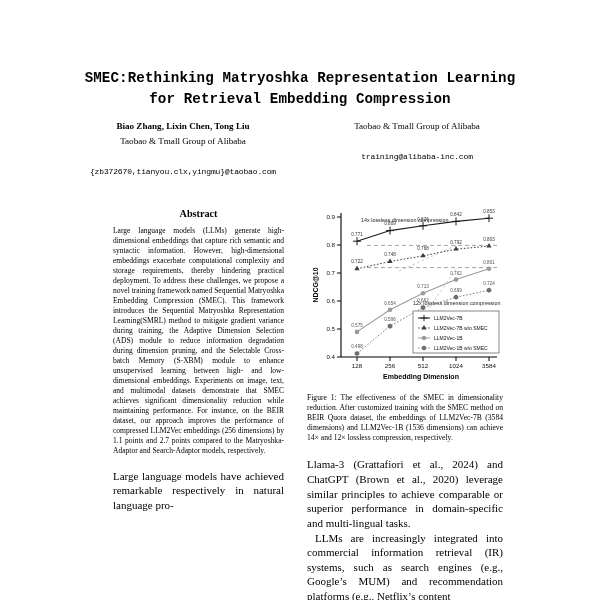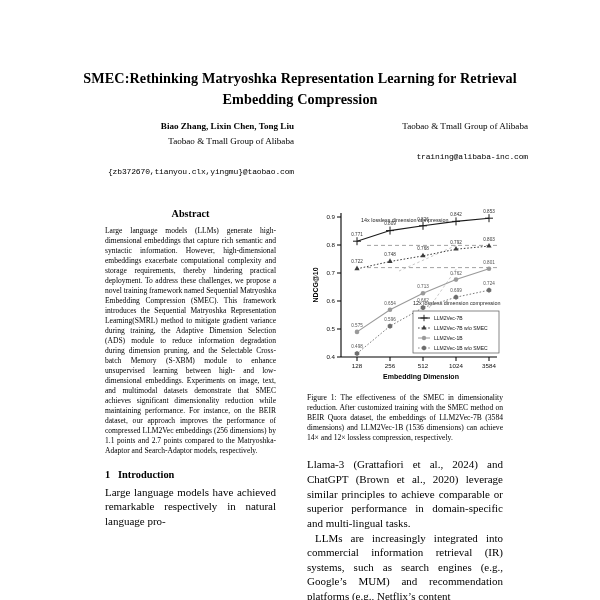--- a/index.html
+++ b/index.html
@@ -34,6 +34,7 @@
     font-weight: bold;
     line-height: 1.45;
     letter-spacing: 0.1px;
+    font-family: Liberation Mono, monospace;
   }
 
   .authors {

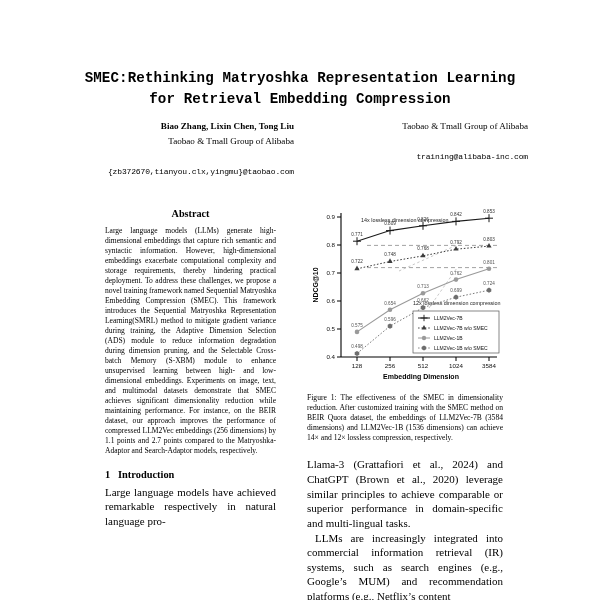--- a/index.html
+++ b/index.html
@@ -47,7 +47,7 @@
   }
   .author-block {
     width: 222px;
-    text-align: right;
+    text-align: center;
     font-size: 9.1px;
     line-height: 1.52;
   }

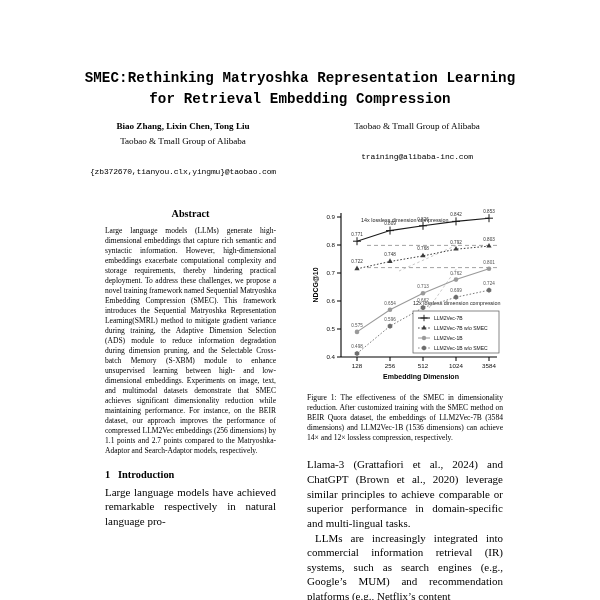--- a/index.html
+++ b/index.html
@@ -67,7 +67,7 @@
   
   .col-left {
     position: absolute;
-    left: 105px;
+    left: 113px;
     top: 208px;
     width: 171px;
   }

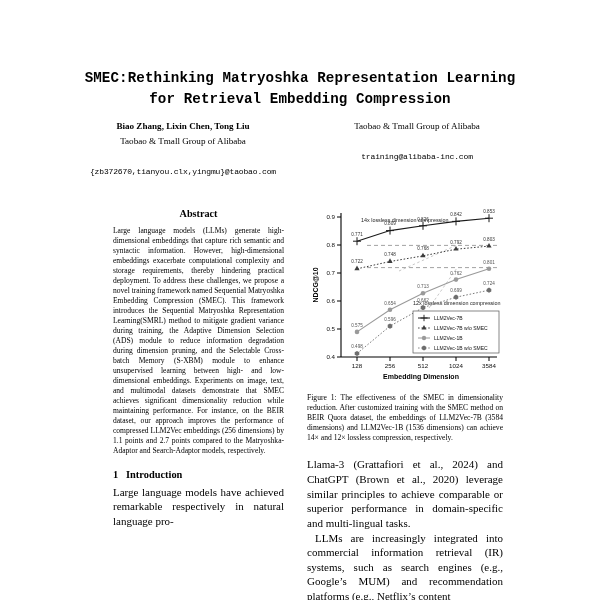--- a/index.html
+++ b/index.html
@@ -156,9 +156,6 @@
     <div class="abstract-body">Large language models (LLMs) generate high-dimensional embeddings that capture rich semantic and syntactic information. However, high-dimensional embeddings exacerbate computational complexity and storage requirements, thereby hindering practical deployment. To address these challenges, we propose a novel training framework named Sequential Matryoshka Embedding Compression (SMEC). This framework introduces the Sequential Matryoshka Representation Learning(SMRL) method to mitigate gradient variance during training, the Adaptive Dimension Selection (ADS) module to reduce information degradation during dimension pruning, and the Selectable Cross-batch Memory (S-XBM) module to enhance unsupervised learning between high- and low-dimensional embeddings. Experiments on image, text, and multimodal datasets demonstrate that SMEC achieves significant dimensionality reduction while maintaining performance. For instance, on the BEIR dataset, our approach improves the performance of compressed LLM2Vec embeddings (256 dimensions) by 1.1 points and 2.7 points compared to the Matryoshka-Adaptor and Search-Adaptor models, respectively.</div>
 
     <div class="intro-wrap">
-      <div class="section-heading">
-        <span class="sec-num">1</span><span>Introduction</span>
-      </div>
       <p class="body-text">Large language models have achieved remarkable respectively in natural language pro-</p>
     </div>
   </div>

